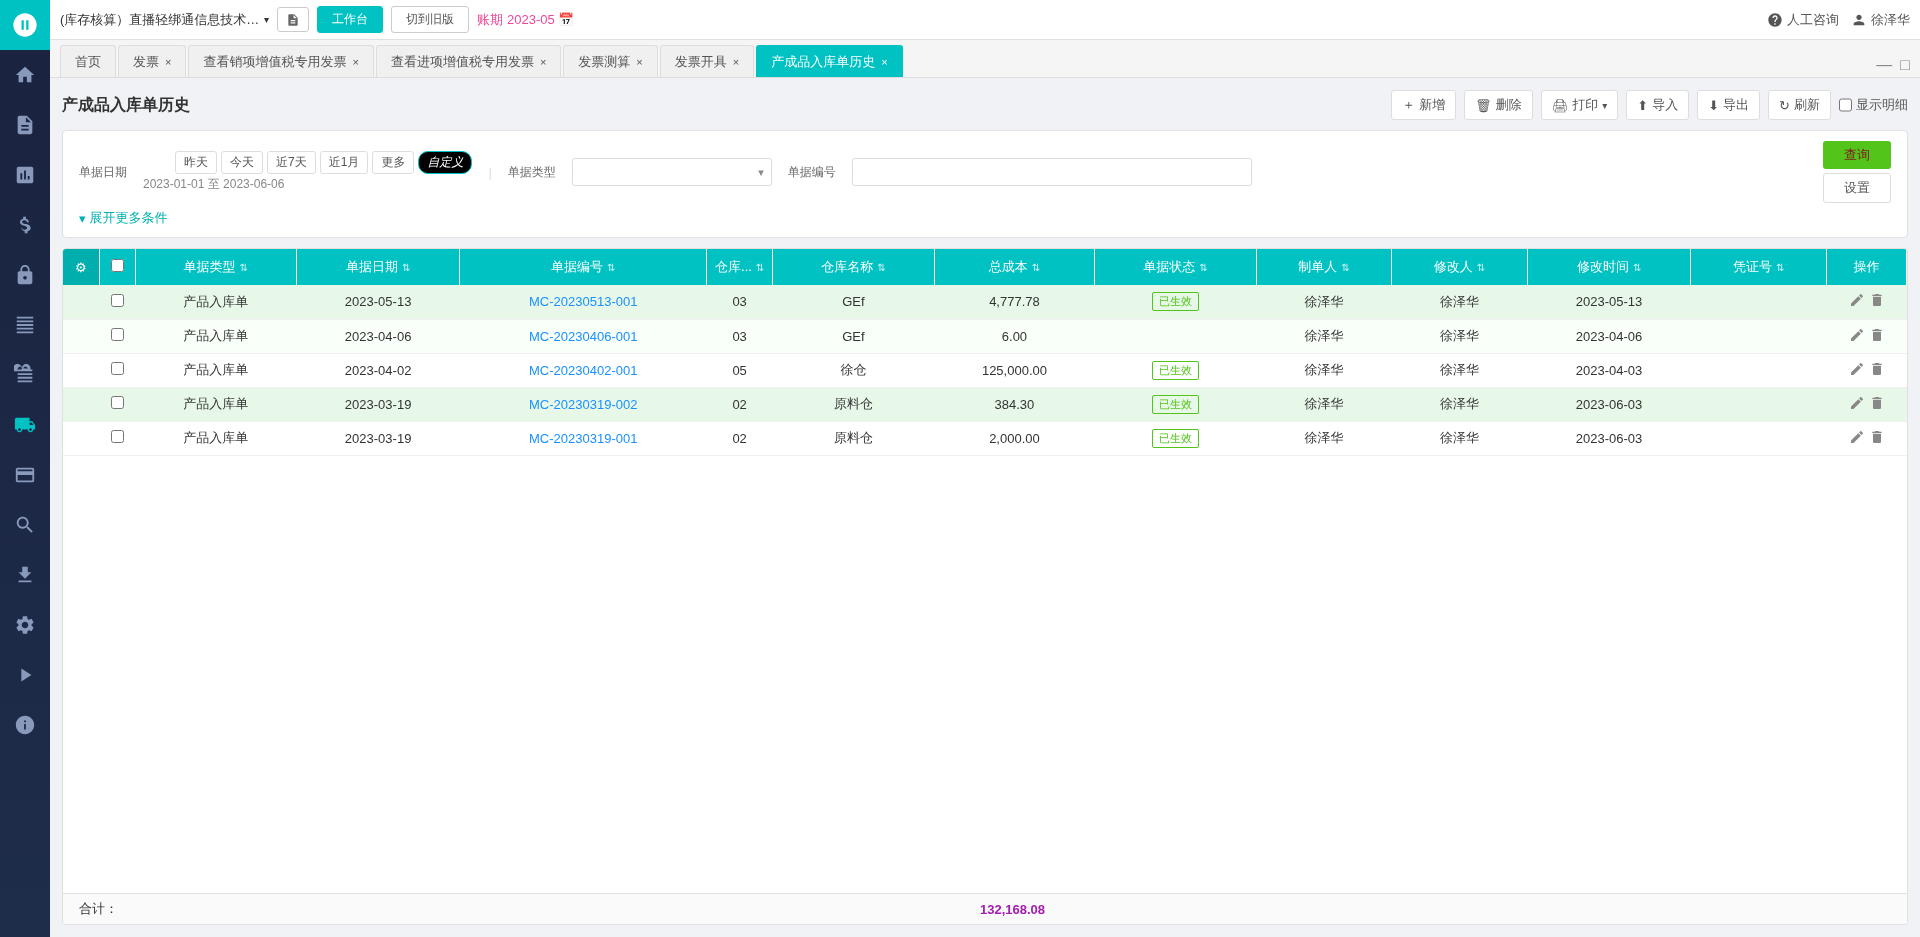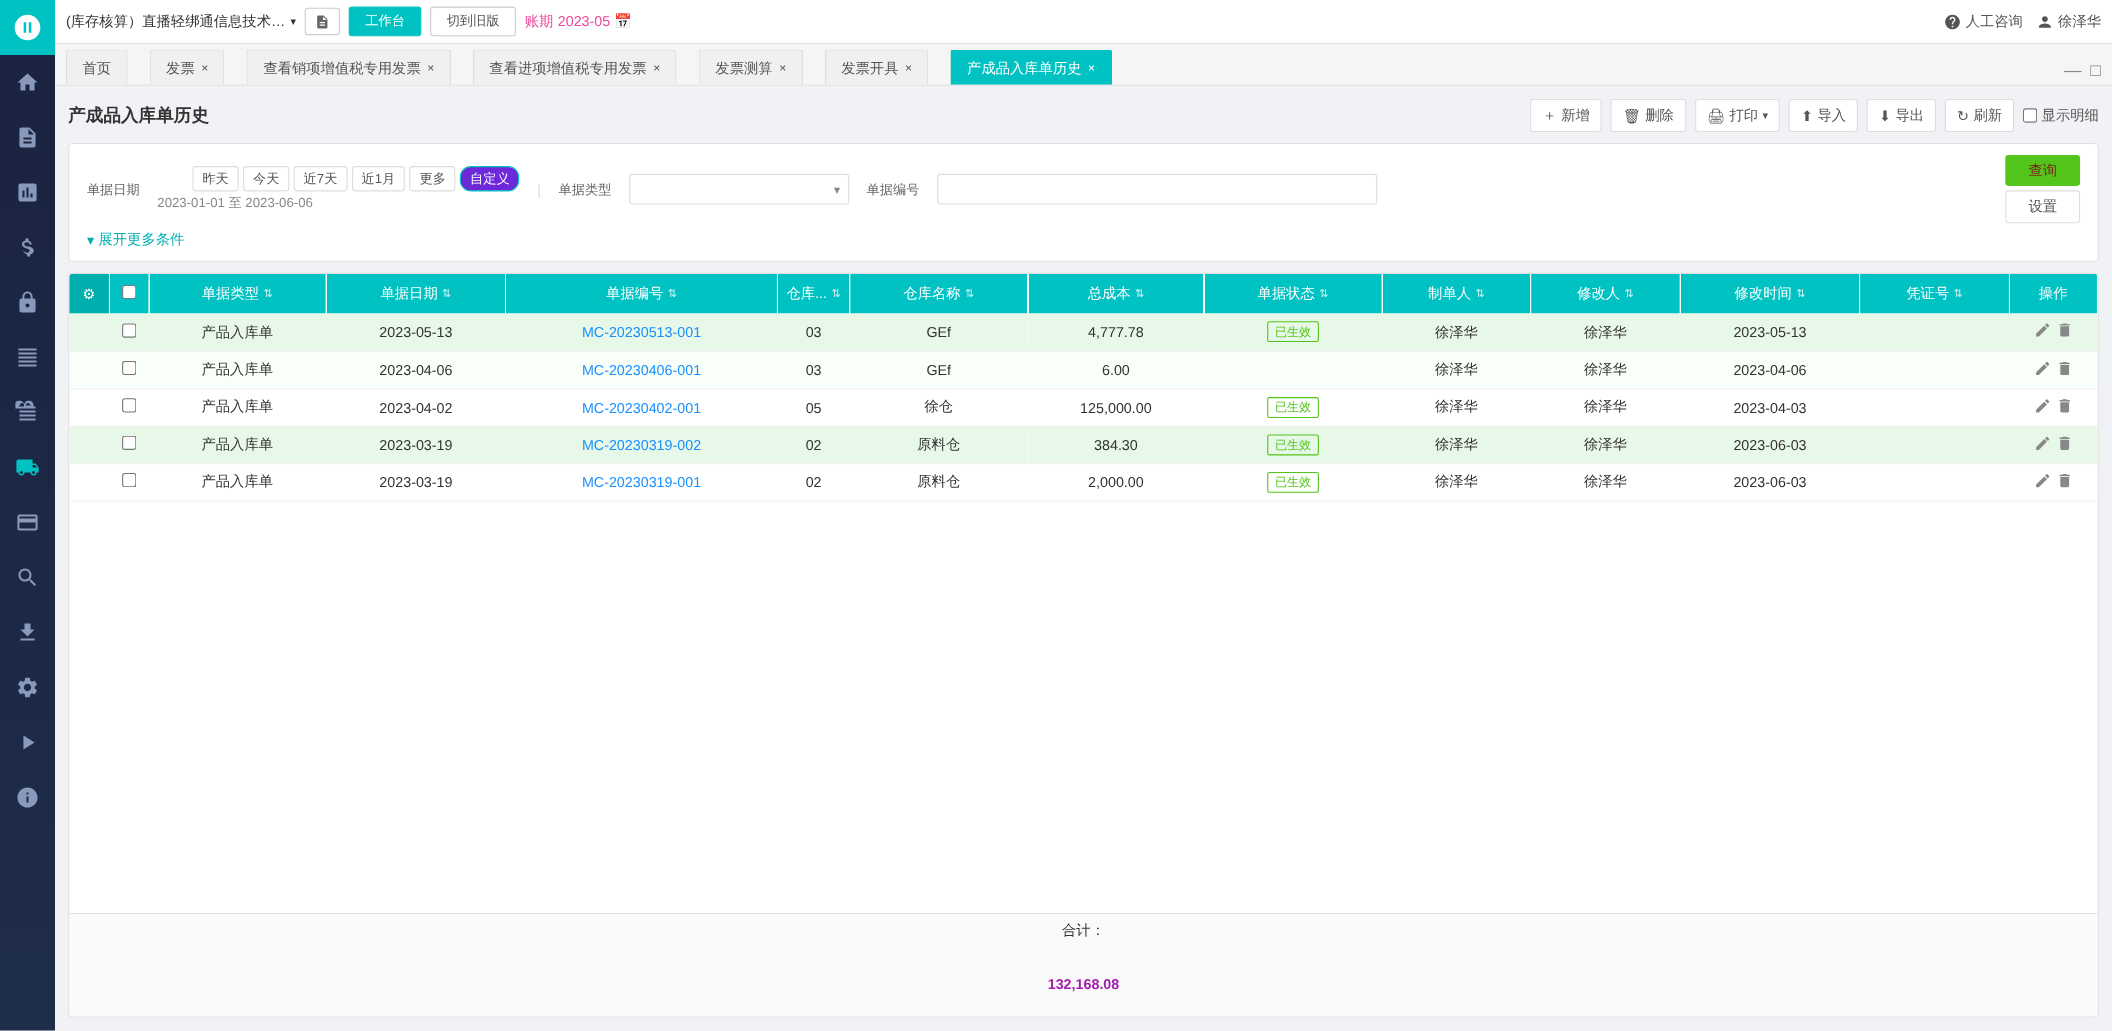--- a/index.html
+++ b/index.html
@@ -105,7 +105,7 @@
       display: flex;
       align-items: flex-end;
       padding: 0 10px;
-      gap: 20px;
+      gap: 2px;
       flex-shrink: 0;
       overflow: hidden;
     }

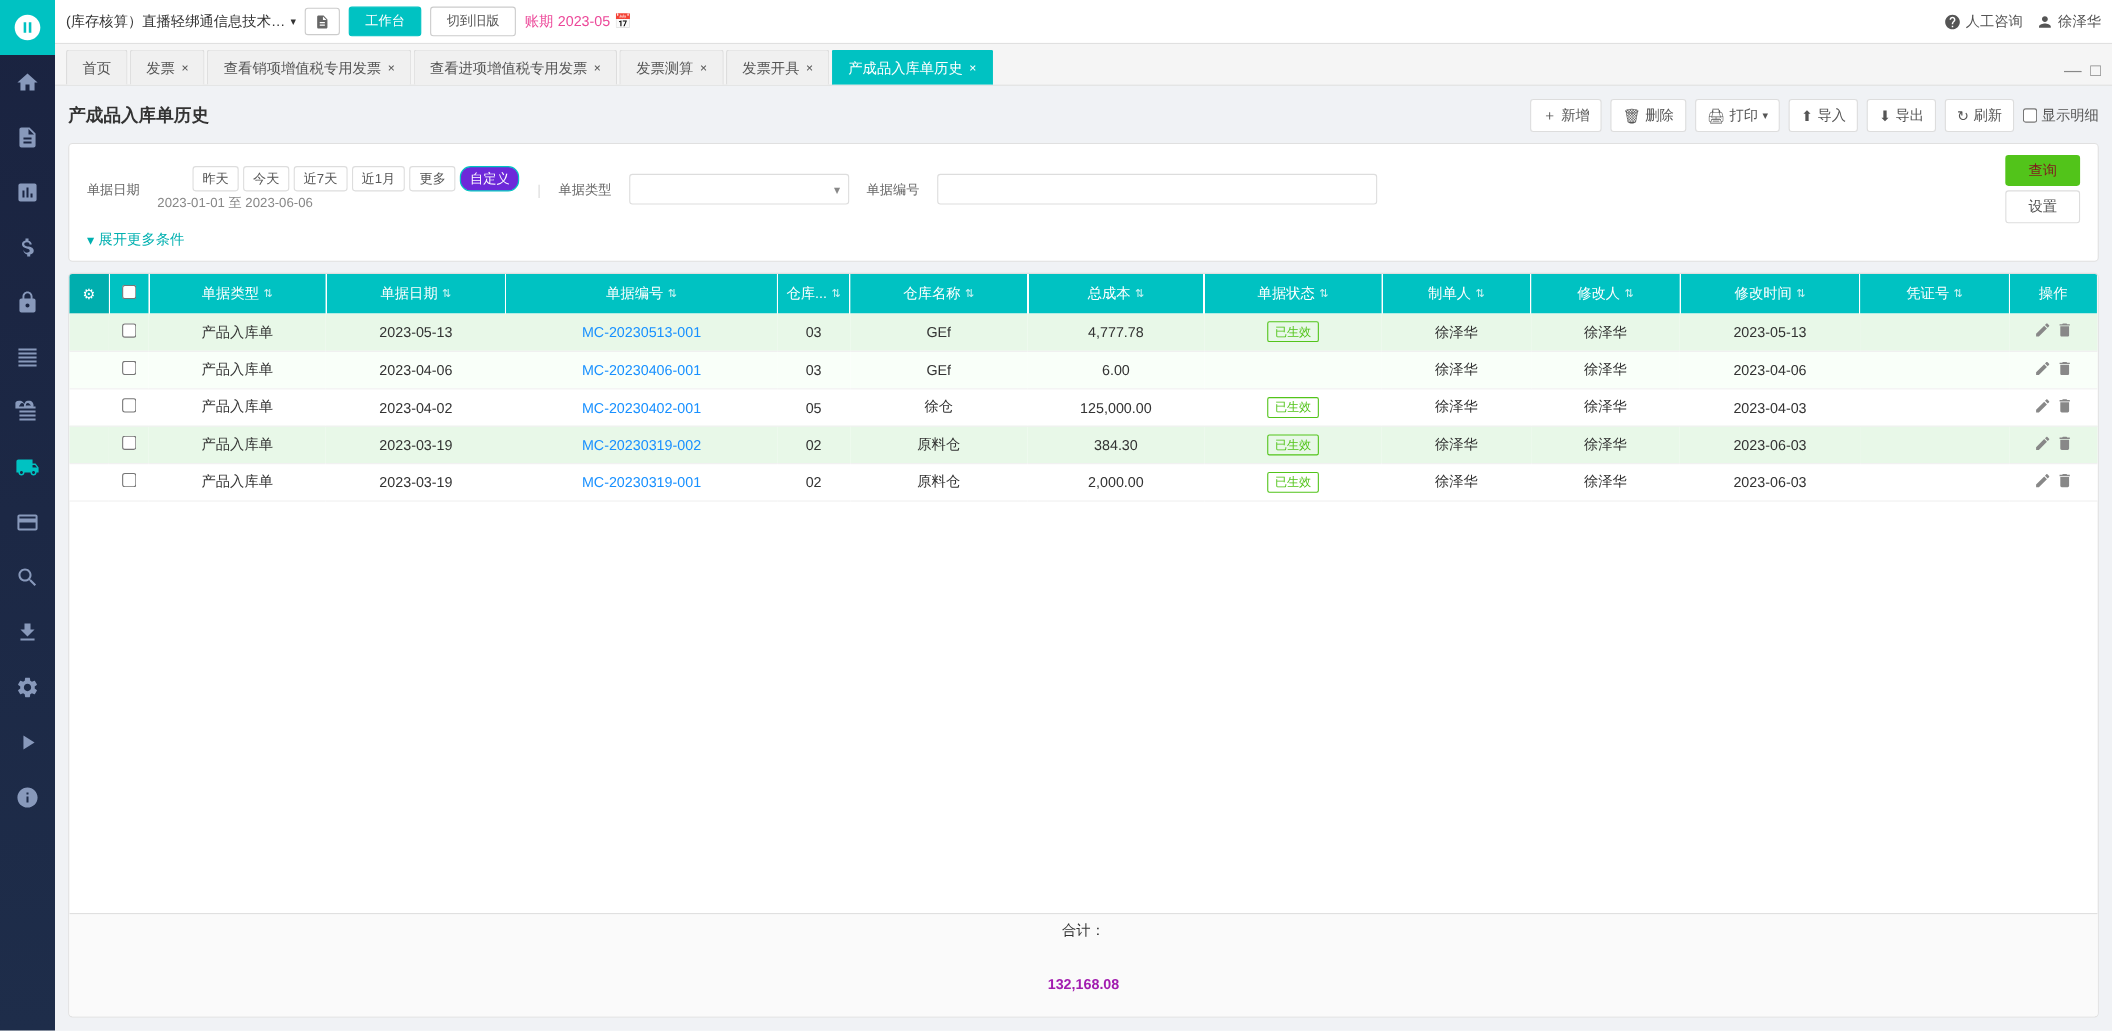--- a/index.html
+++ b/index.html
@@ -208,10 +208,11 @@
       color: #555;
     }
     .date-btn.active {
-      background: #6d28d9;
+      background: #000000;
       color: white;
       border-color: #00c2c2;
       border-radius: 10px;
+      font-style: italic;
     }
     .filter-date-range { font-size: 12px; color: #888; margin-top: 2px; }
     .filter-separator { color: #ddd; }

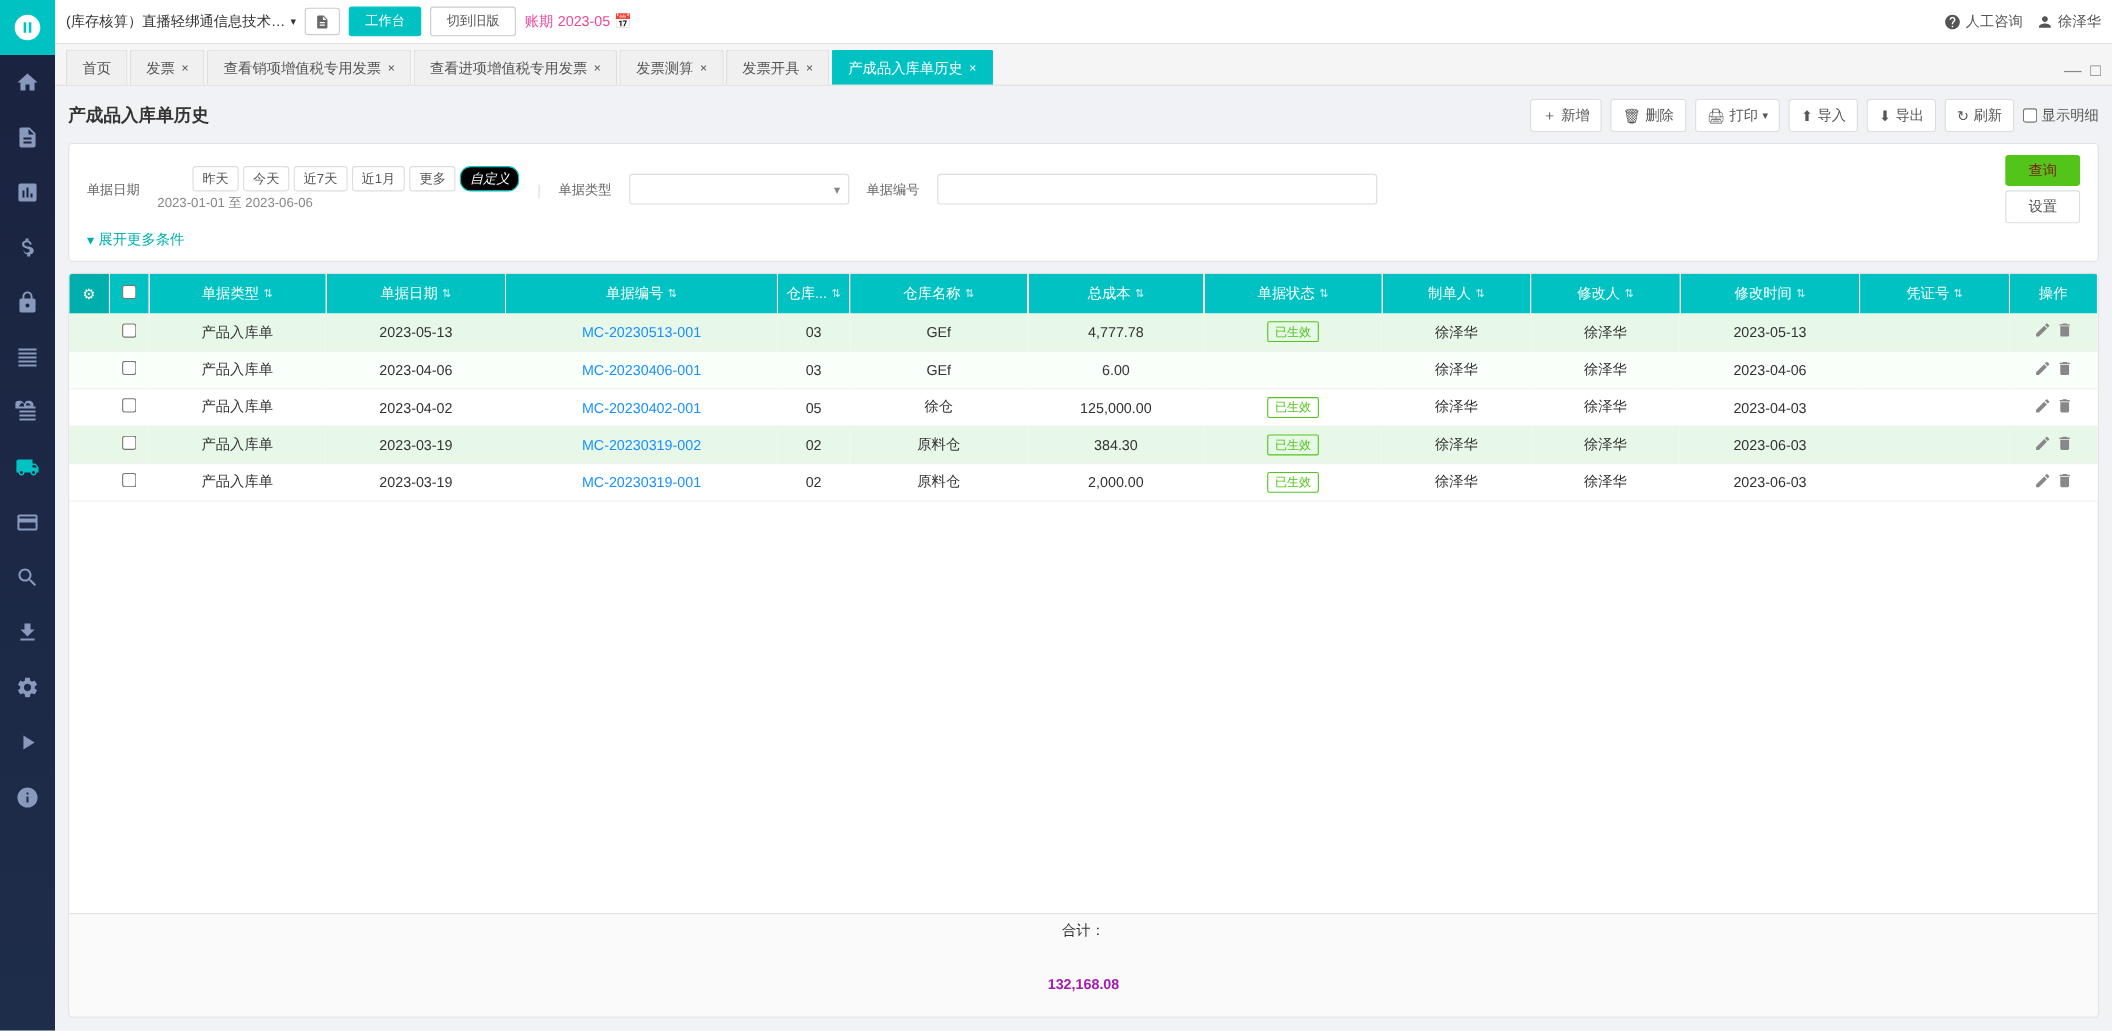--- a/index.html
+++ b/index.html
@@ -333,7 +333,6 @@
       font-size: 12px;
       color: #333;
       flex-shrink: 0;
-      flex-direction: column;
     }
     .footer-total { color: #333; }
     .footer-amount { font-weight: bold; color: #a21caf; }

